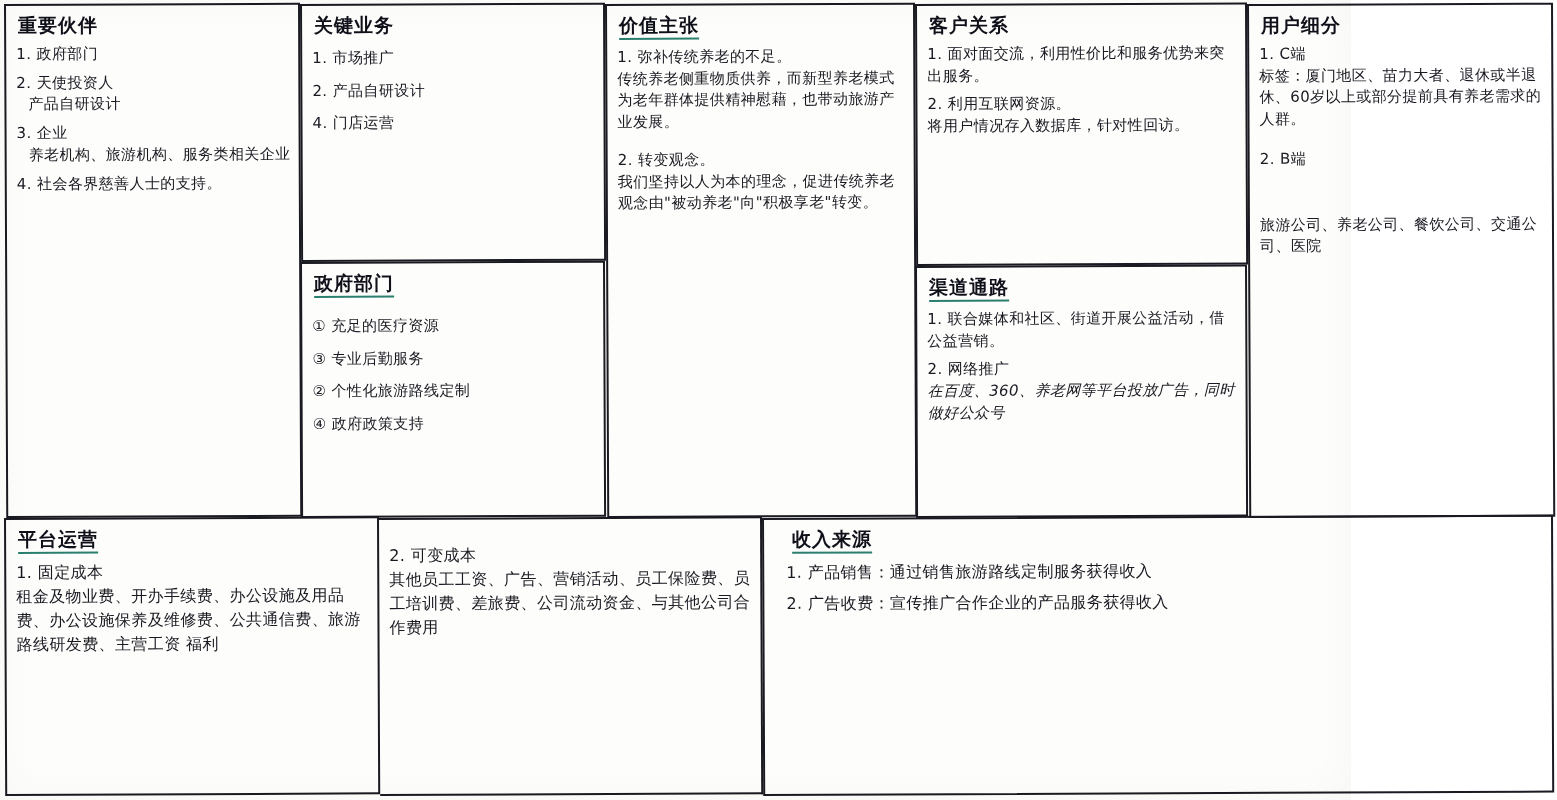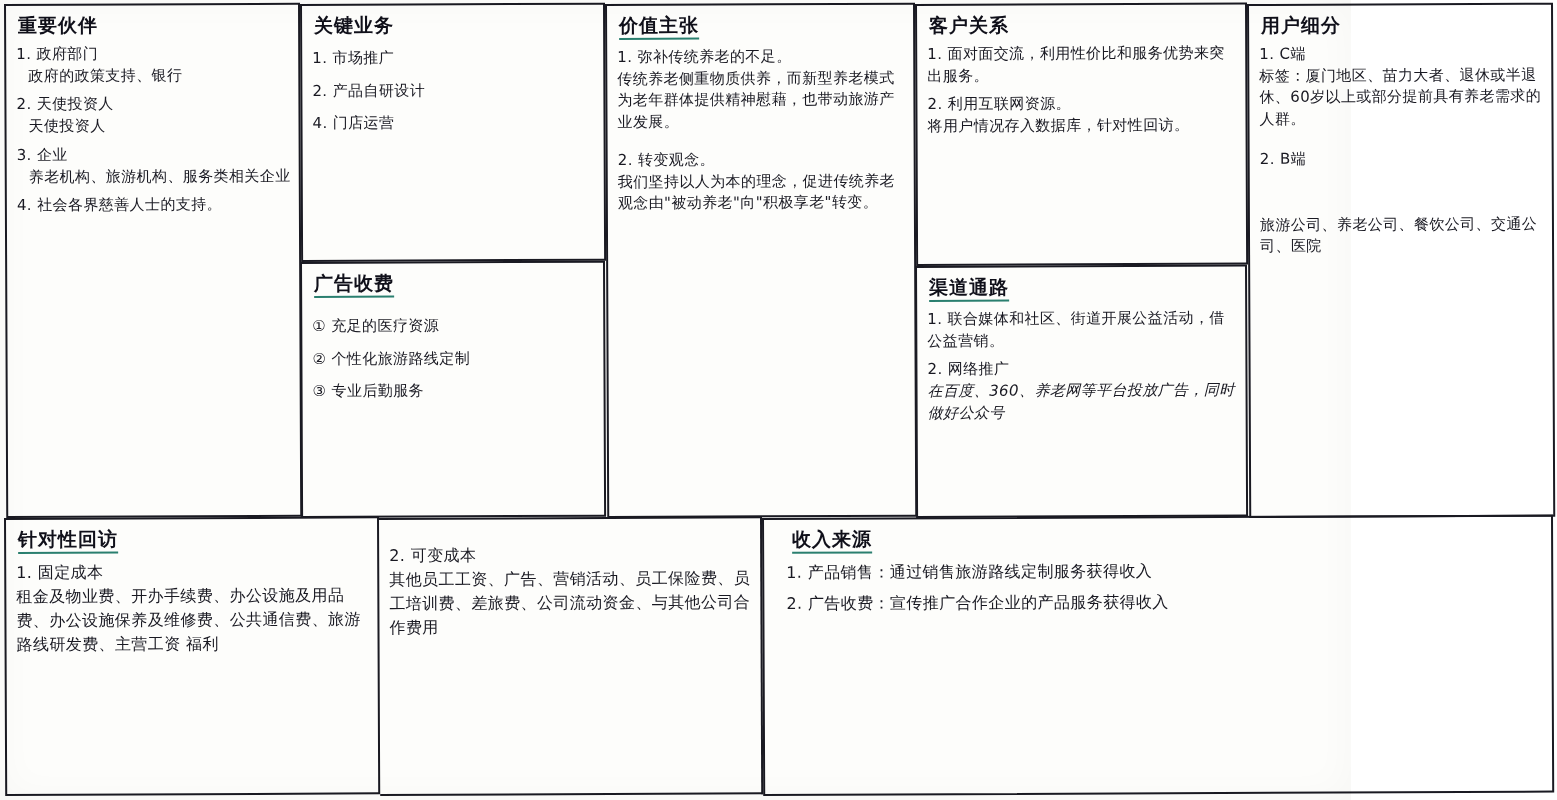--- a/index.html
+++ b/index.html
@@ -102,7 +102,6 @@
     <ul class="body-list">
       <li>
         <span>1. 政府部门</span>
-        <span class="sub">政府的政策支持、银行</span>
       </li>
       <li>
         <span>2. 天使投资人</span>

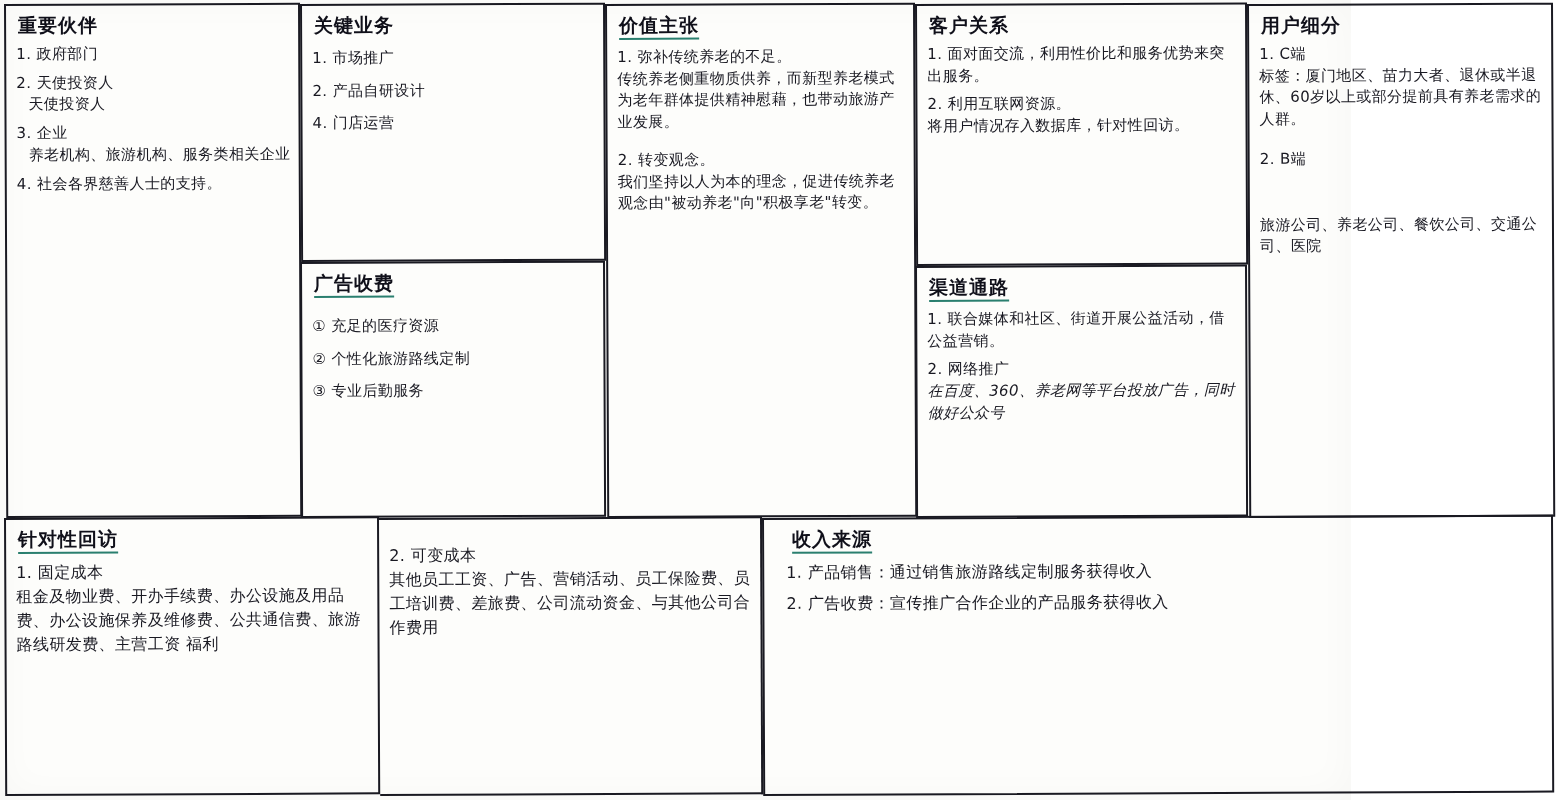--- a/index.html
+++ b/index.html
@@ -105,7 +105,7 @@
       </li>
       <li>
         <span>2. 天使投资人</span>
-        <span class="sub">天使投资人</span>
+        <span class="sub">产品自研设计</span>
       </li>
       <li>
         <span>3. 企业</span>

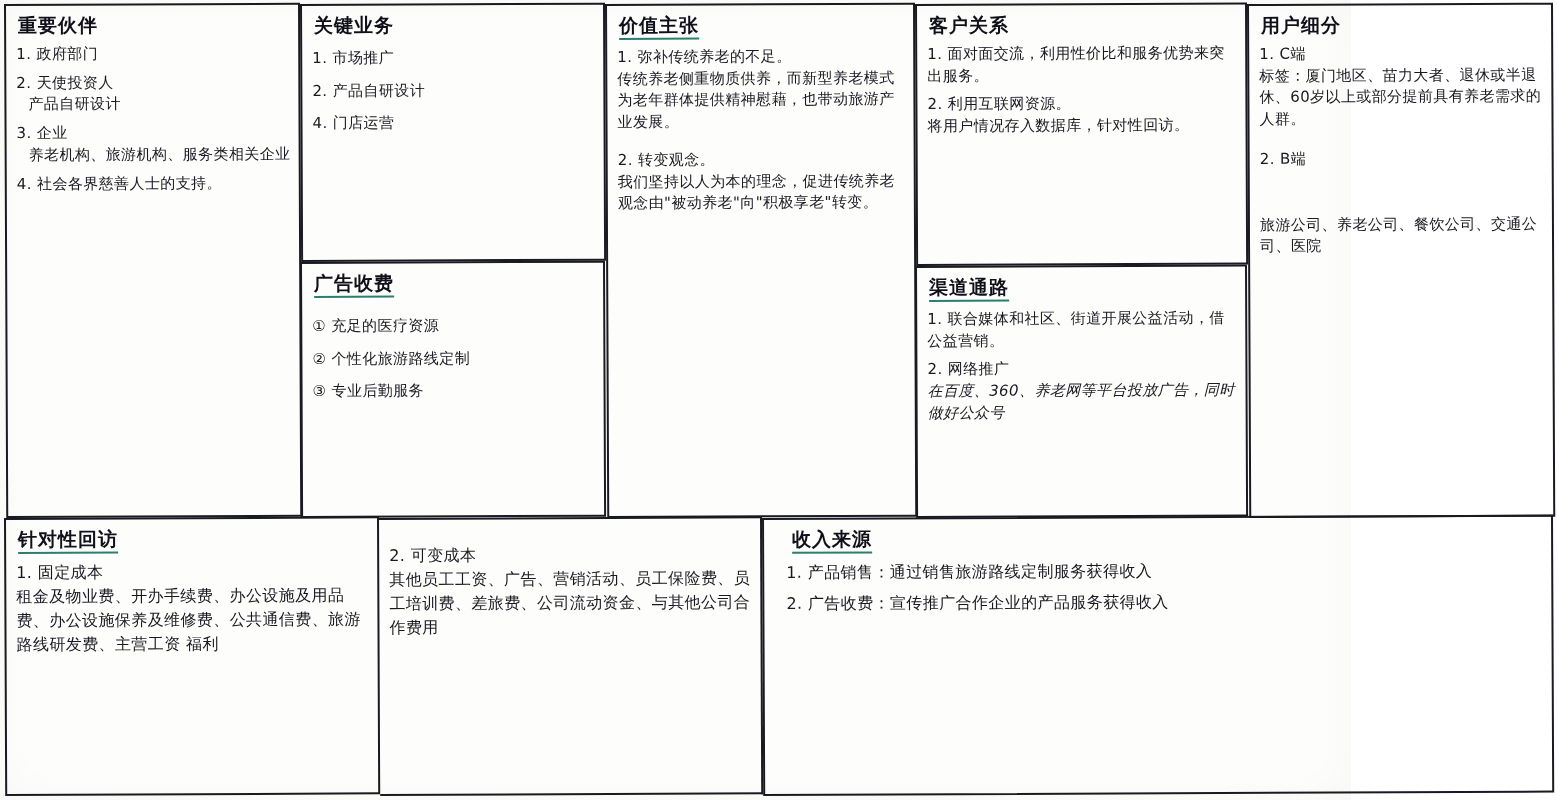--- a/index.html
+++ b/index.html
@@ -128,7 +128,7 @@
   </div>
 
   <div class="cell ink f15" style="left:300px; top:262px; width:305px; height:256px;">
-    <div class="title underlined">广告收费</div>
+    <div class="title underlined">政府部门</div>
     <ul class="body-list compact">
       <li><span>① 充足的医疗资源</span></li>
       <li><span>② 个性化旅游路线定制</span></li>

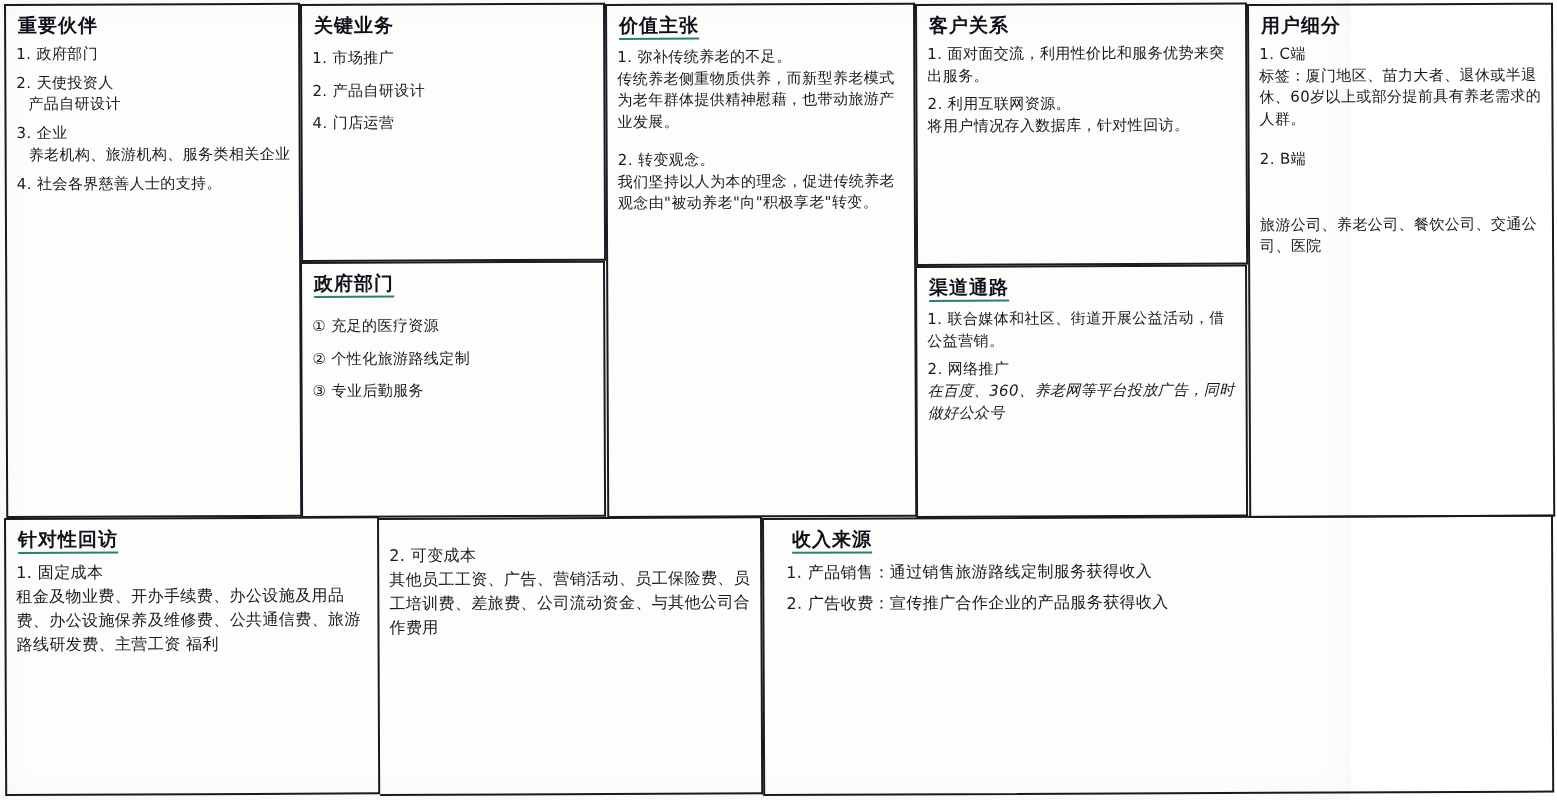--- a/index.html
+++ b/index.html
@@ -131,8 +131,8 @@
     <div class="title underlined">政府部门</div>
     <ul class="body-list compact">
       <li><span>① 充足的医疗资源</span></li>
+      <li><span>③ 专业后勤服务</span></li>
       <li><span>② 个性化旅游路线定制</span></li>
-      <li><span>③ 专业后勤服务</span></li>
     </ul>
   </div>
 

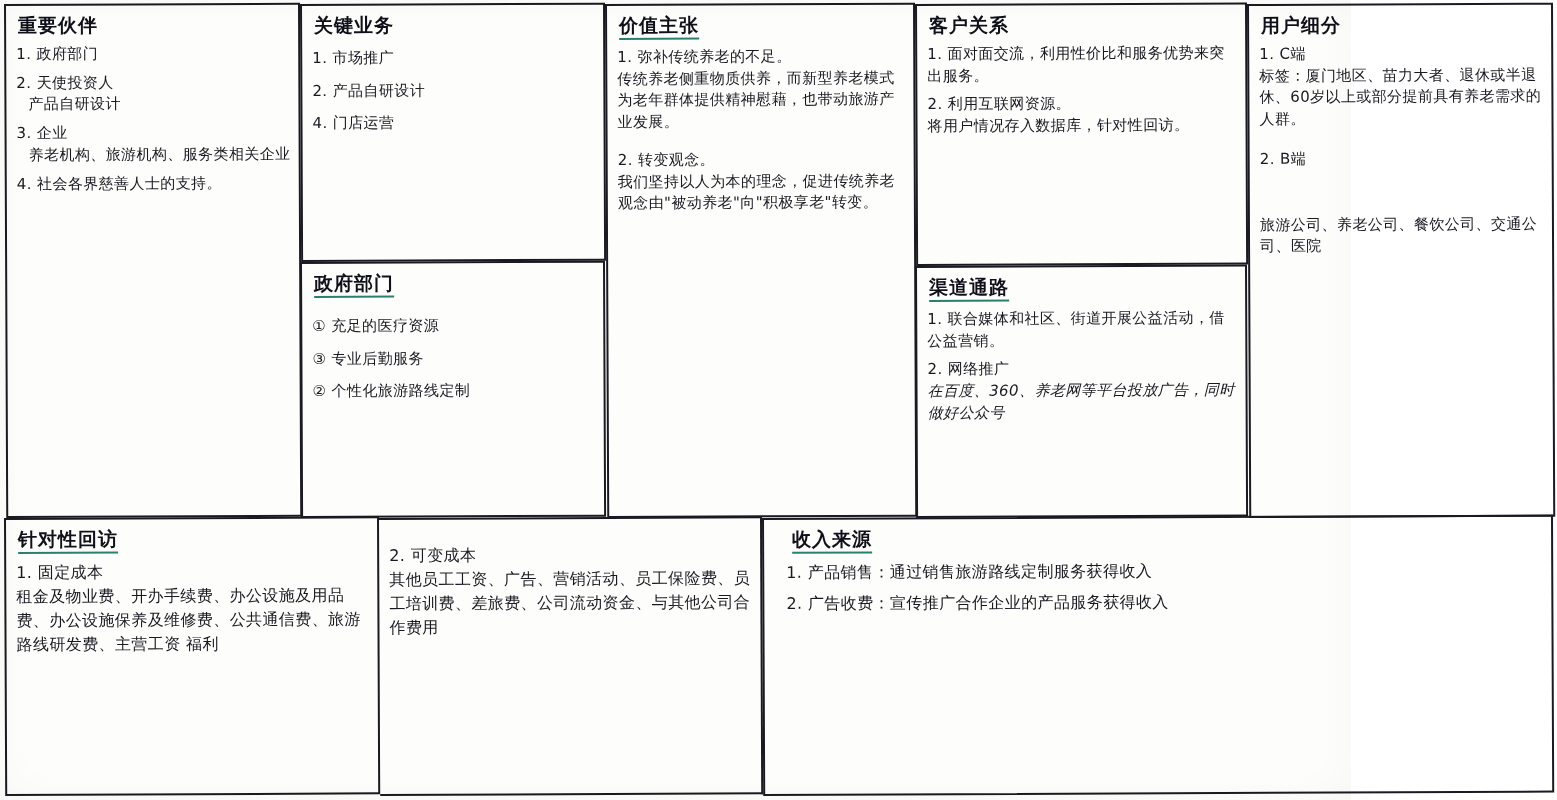--- a/index.html
+++ b/index.html
@@ -133,6 +133,7 @@
       <li><span>① 充足的医疗资源</span></li>
       <li><span>③ 专业后勤服务</span></li>
       <li><span>② 个性化旅游路线定制</span></li>
+      <li><span>④ 政府政策支持</span></li>
     </ul>
   </div>
 

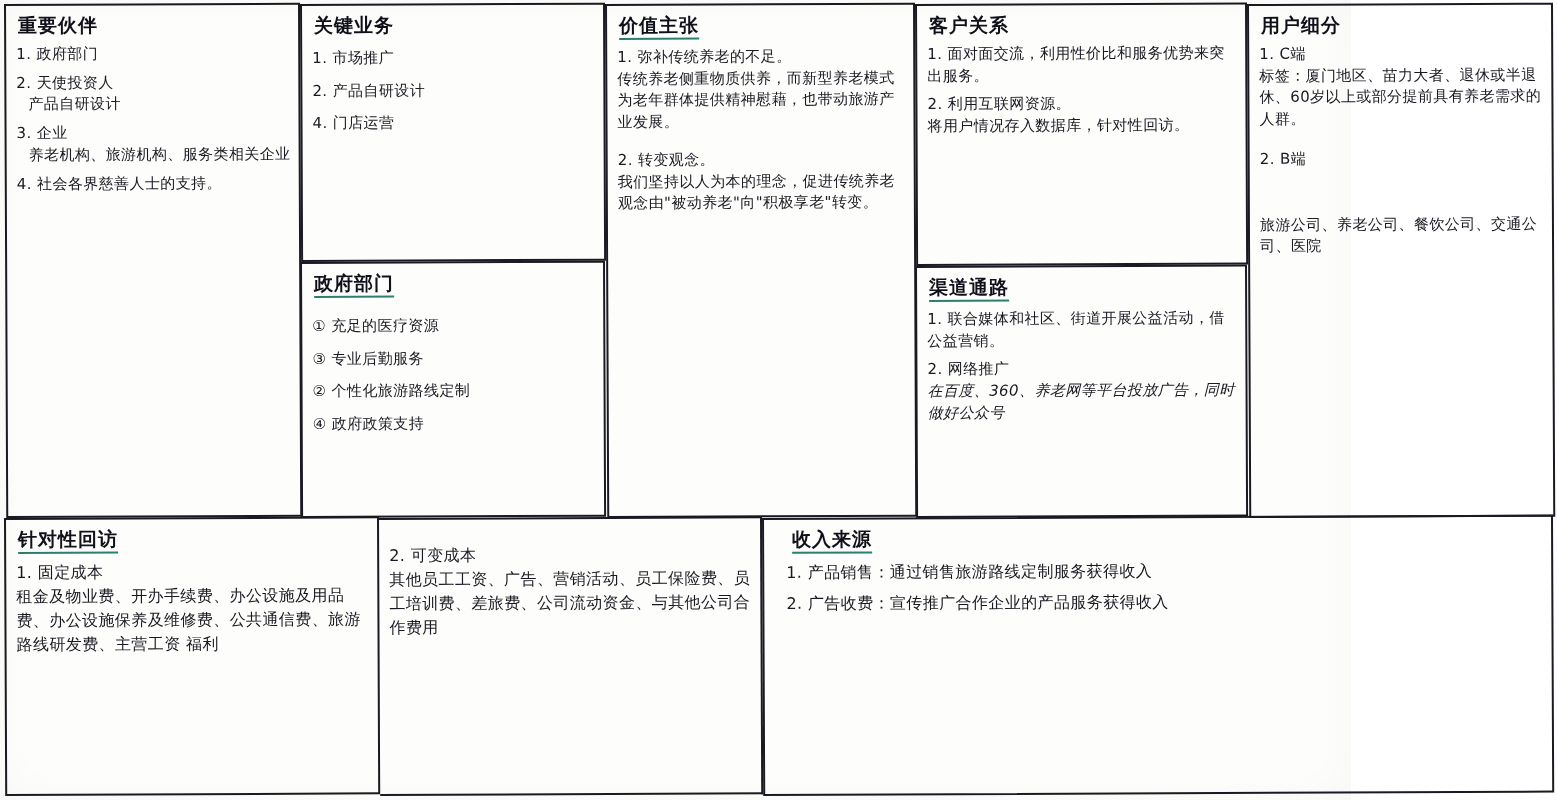--- a/index.html
+++ b/index.html
@@ -192,7 +192,7 @@
   </div>
 
   <div class="cell ink f16" style="left:4px; top:518px; width:375px; height:278px;">
-    <div class="title underlined">针对性回访</div>
+    <div class="title underlined">平台运营</div>
     <ul class="body-list">
       <li>
         <span>1. 固定成本</span>

